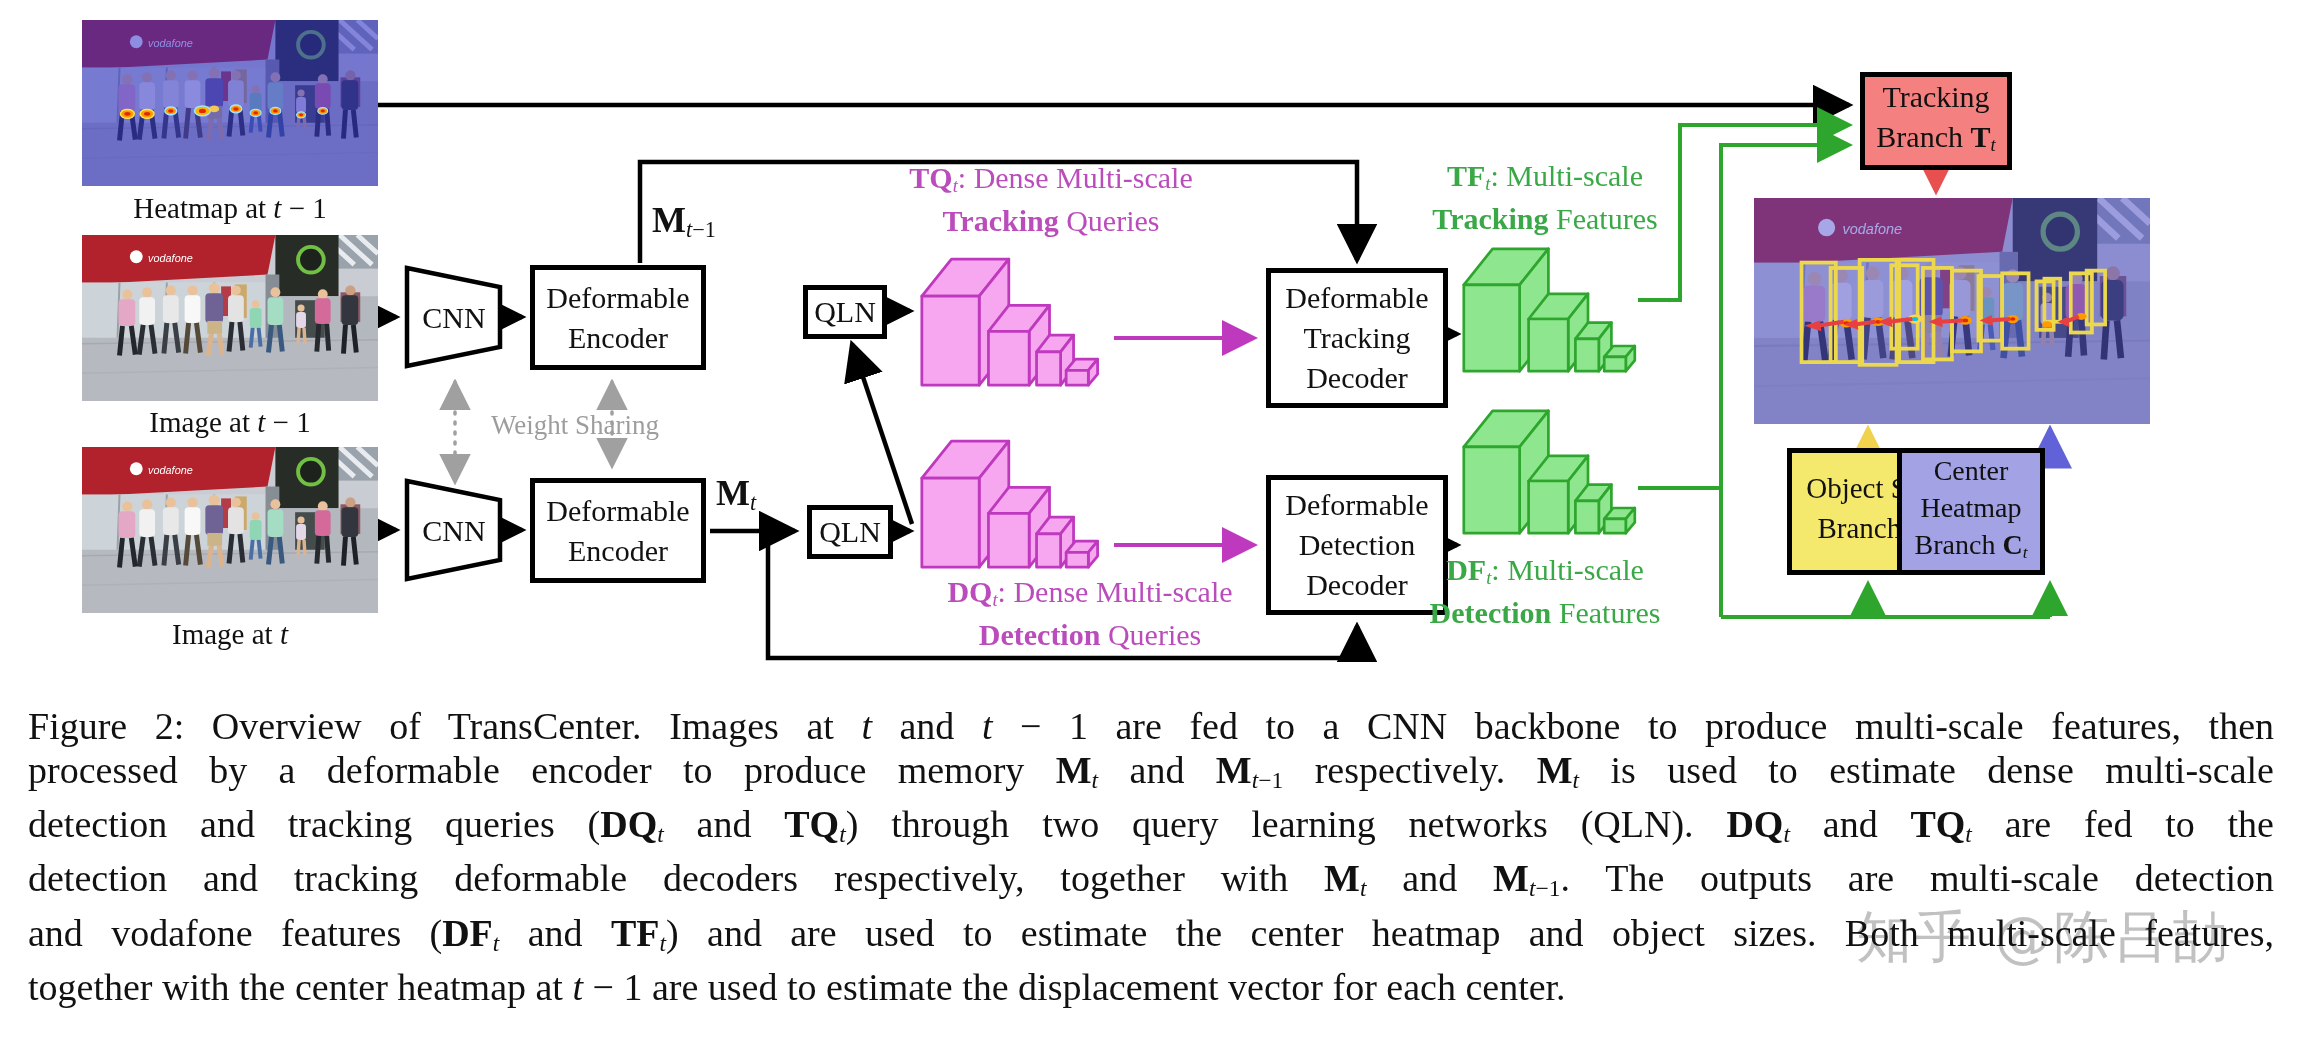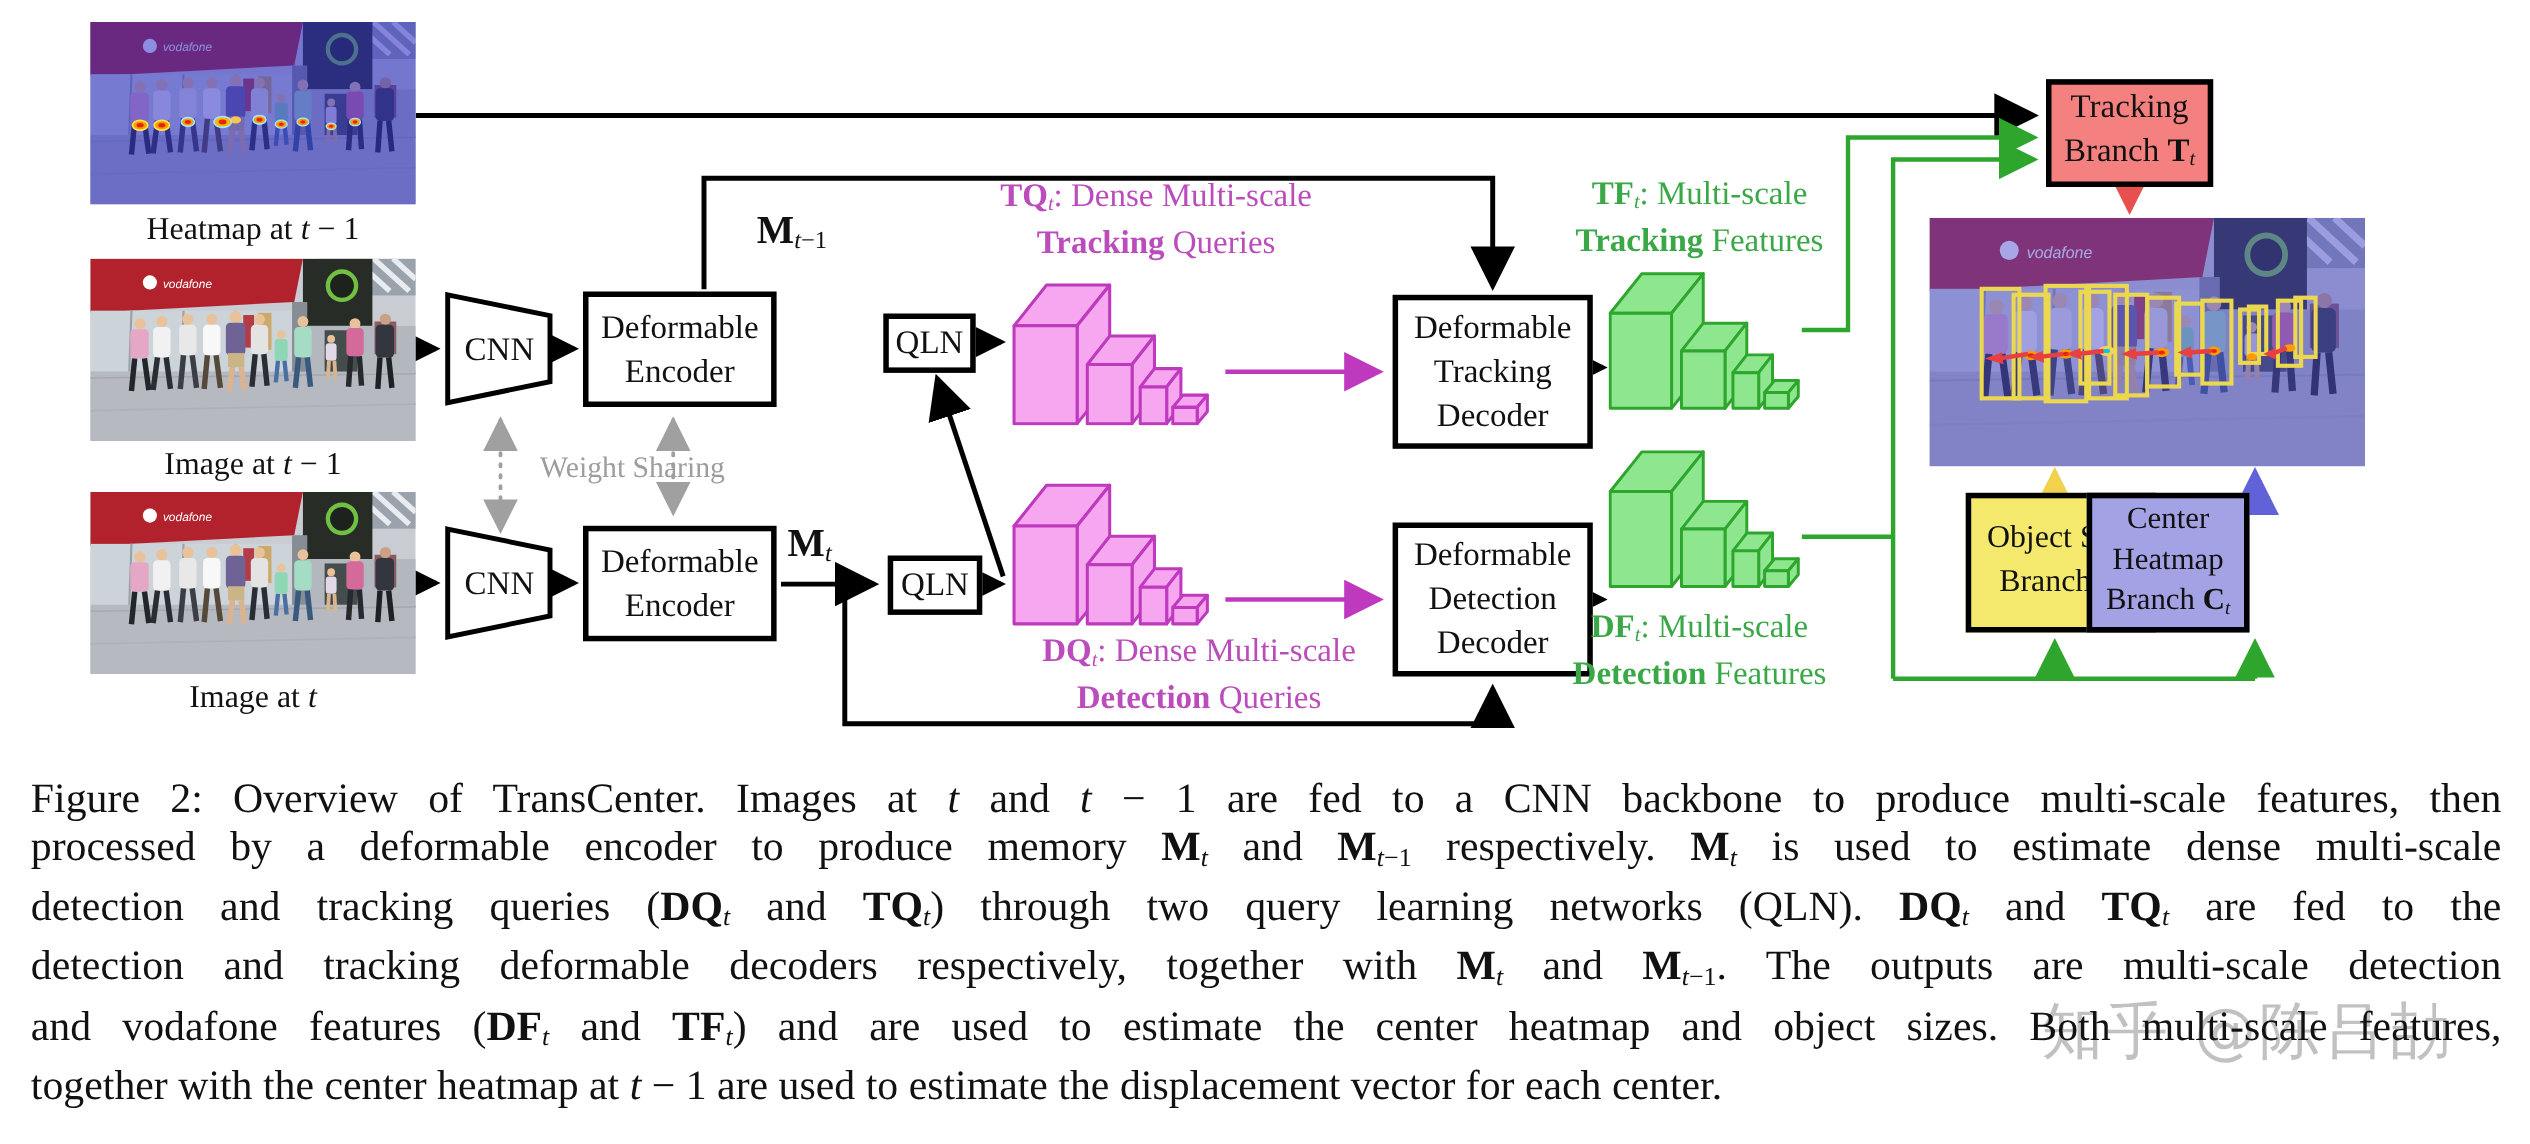--- a/index.html
+++ b/index.html
@@ -249,7 +249,7 @@
     <span class="bl">Encoder</span>
   </div>
 
-  <div class="mlabel" style="left:652px;top:188px;margin-left:36px;"><span class="rb">M</span><span class="ri rs">t</span><span class="rs">−1</span></div>
+  <div class="mlabel" style="left:652px;top:199px;"><span class="rb">M</span><span class="ri rs">t</span><span class="rs">−1</span></div>
   <div class="mlabel" style="left:716px;top:472px;"><span class="rb">M</span><span class="ri rs">t</span></div>
 
   <div class="box" style="left:803px;top:285px;width:84px;height:54px;">

